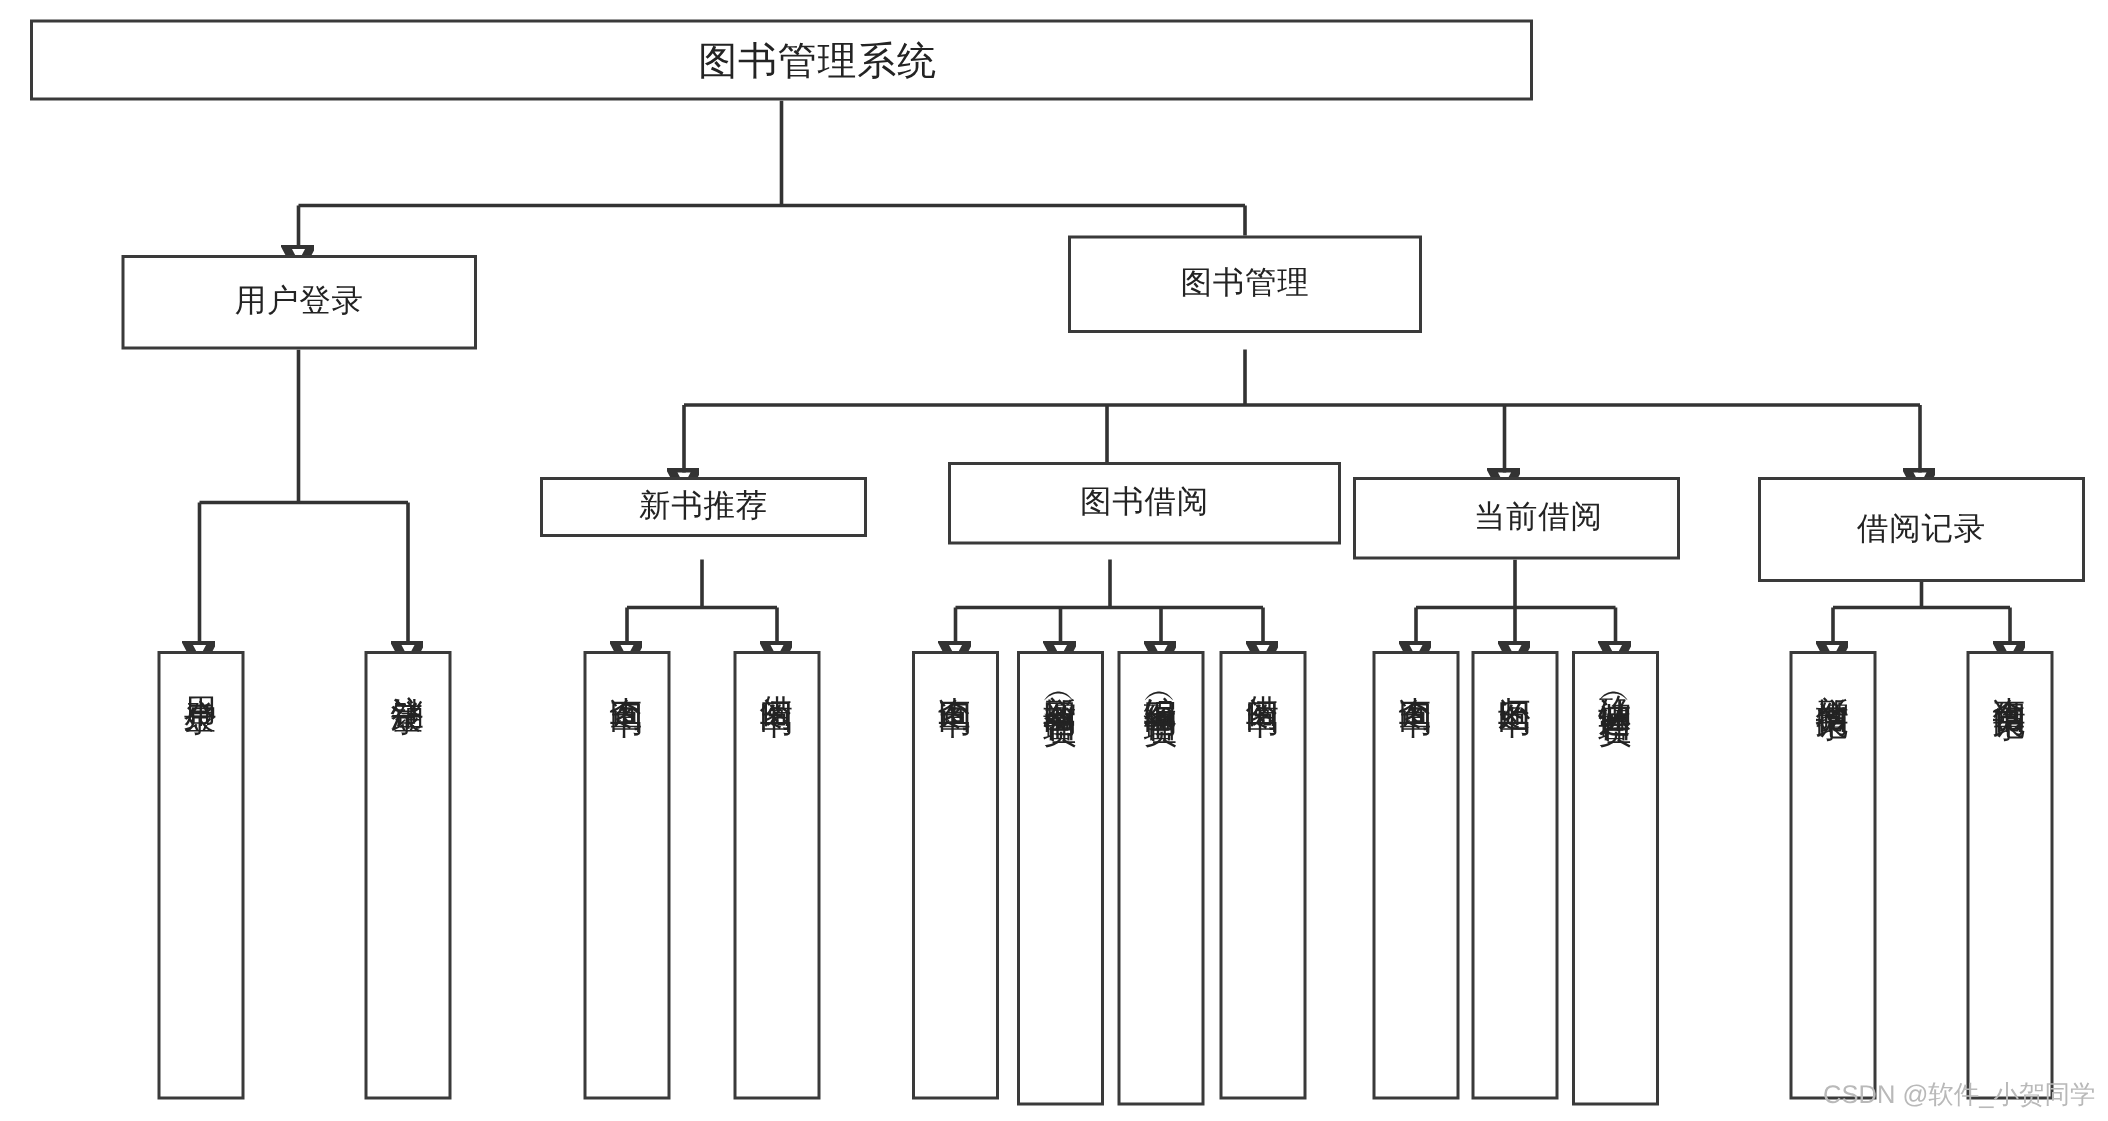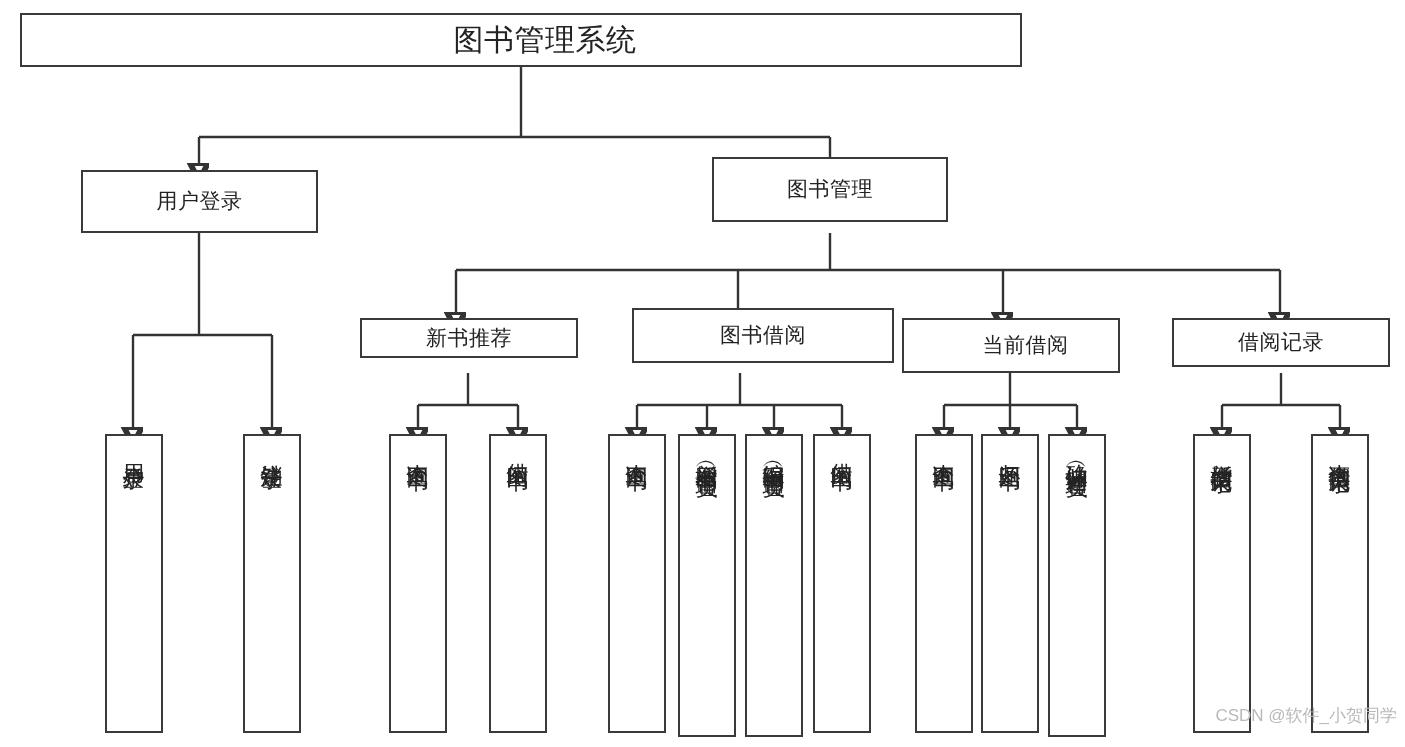--- a/index.html
+++ b/index.html
@@ -55,7 +55,7 @@
     writing-mode: horizontal-tb;
     font-size: 21px;
   }
-  .node.root .lbl { font-size: 30px; margin-left: 48px; }
+  .node.root .lbl { font-size: 26px; margin-left: 48px; }
   
   .node.vert {
     align-items: flex-start;

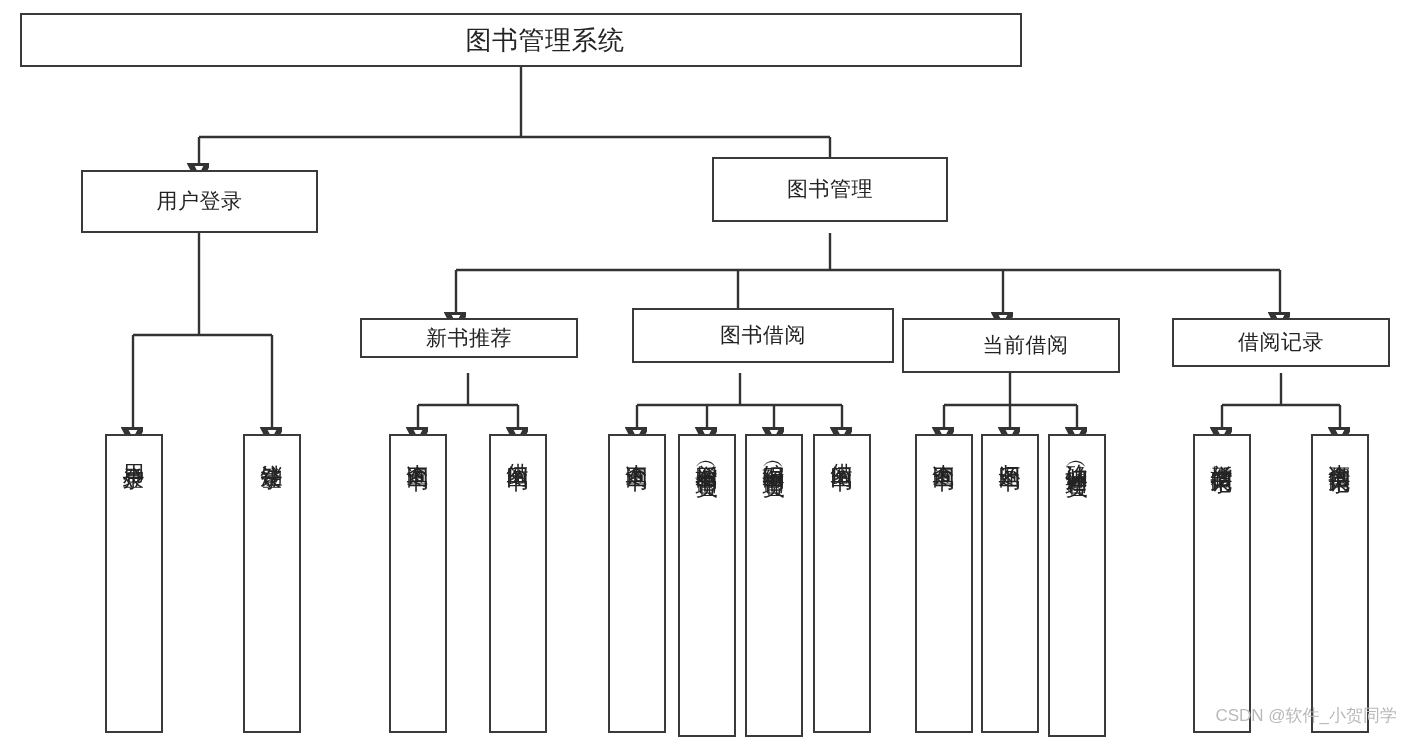--- a/index.html
+++ b/index.html
@@ -158,7 +158,7 @@
   <div class="node horiz" style="left:902px; top:318px; width:218px; height:55px;padding-left:29px;">
     <span class="lbl">当前借阅</span>
   </div>
-  <div class="node horiz" style="left:1172px; top:318px; width:218px; height:49px;">
+  <div class="node horiz" style="left:1172px; top:318px; width:218px; height:70px;">
     <span class="lbl">借阅记录</span>
   </div>
 

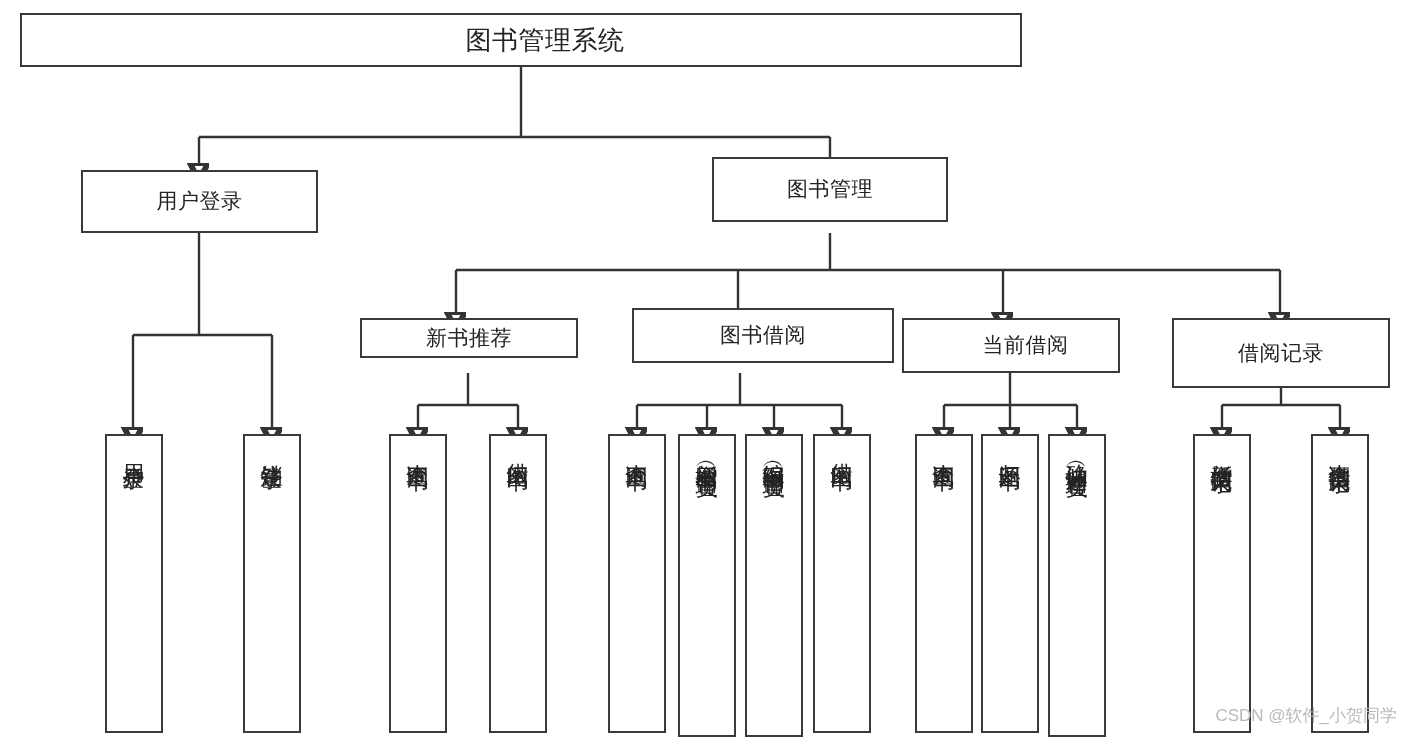--- a/index.html
+++ b/index.html
@@ -74,7 +74,7 @@
   #watermark {
     position: absolute;
     right: 8px;
-    bottom: 20px;
+    bottom: 6px;
     font-size: 17px;
     color: #b9b9b9;
     z-index: 6;

